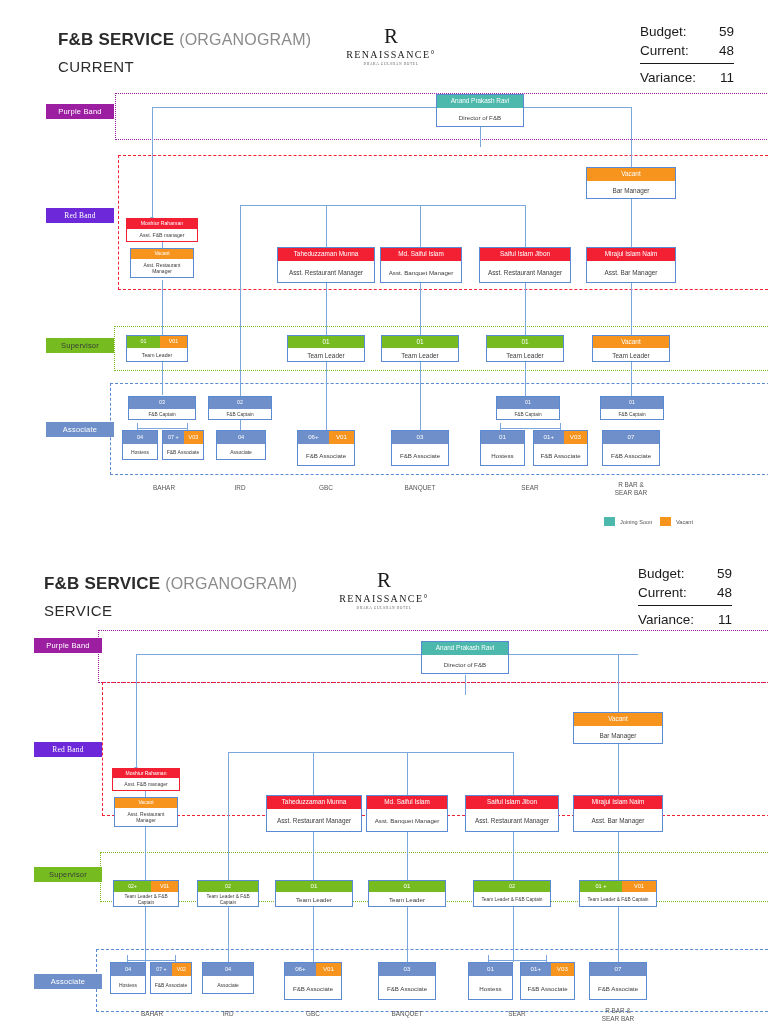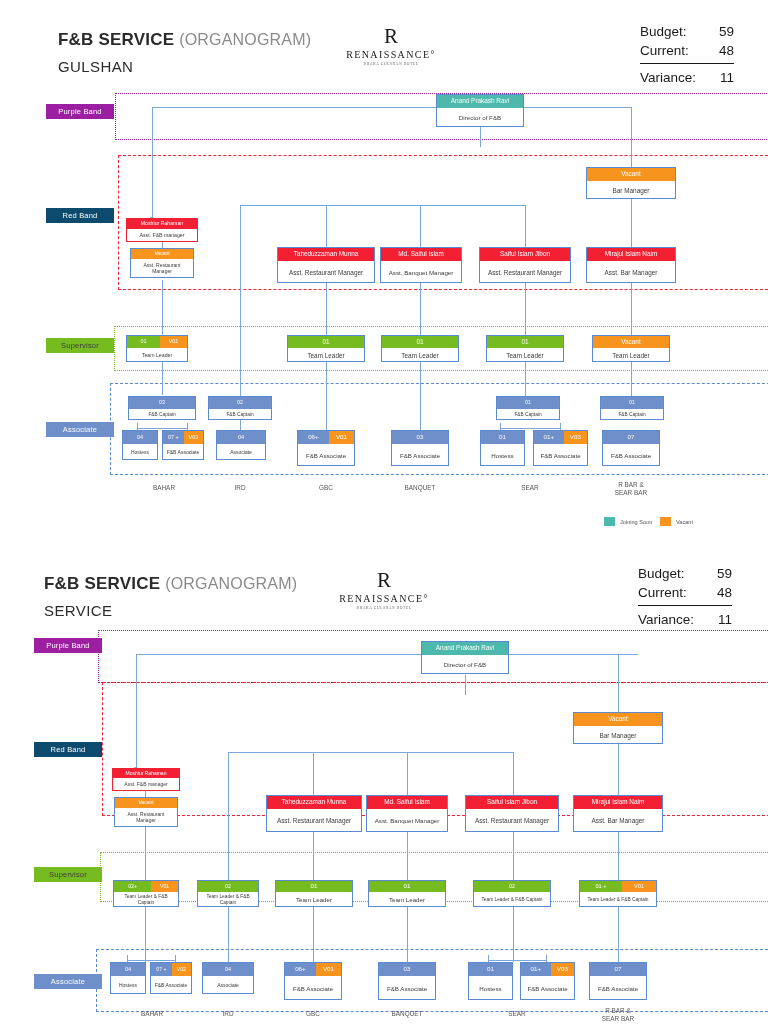--- a/index.html
+++ b/index.html
@@ -78,7 +78,7 @@
     <span>F&amp;B SERVICE</span>
     <span class="light">(ORGANOGRAM)</span>
   </div>
-  <div class="hdr-sub">GULSHAN</div>
+  <div class="hdr-sub">CURRENT</div>
 
   <div class="logo">
     <div class="r">R</div>

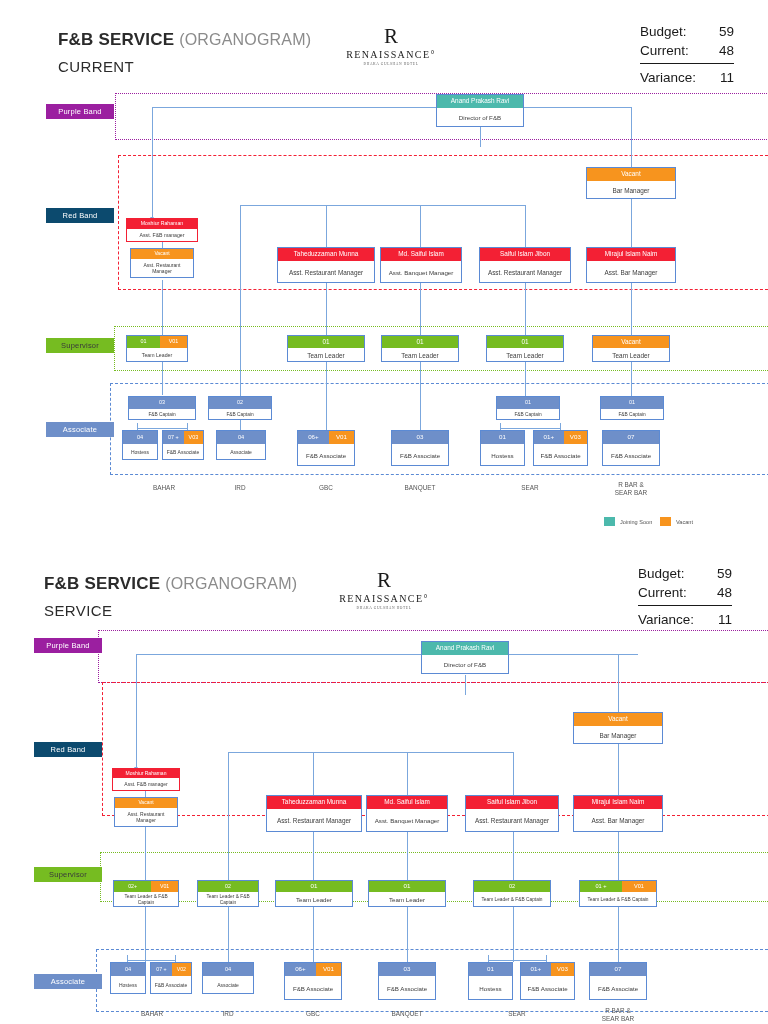--- a/index.html
+++ b/index.html
@@ -29,7 +29,7 @@
   .band { position:absolute; height:15px; width:68px; color:#fff; font-size:7.5px;
           display:flex; align-items:center; justify-content:center; letter-spacing:.2px; }
   .band.purple { background:#9b1fa0; }
-  .band.red    { background:#0c4a6e; }
+  .band.red    { background:#6d28d9;font-family:Liberation Serif, serif; }
   .band.green  { background:#76bc21; color:#3a3a3a; }
   .band.blue   { background:#6e8fc9; }
 

